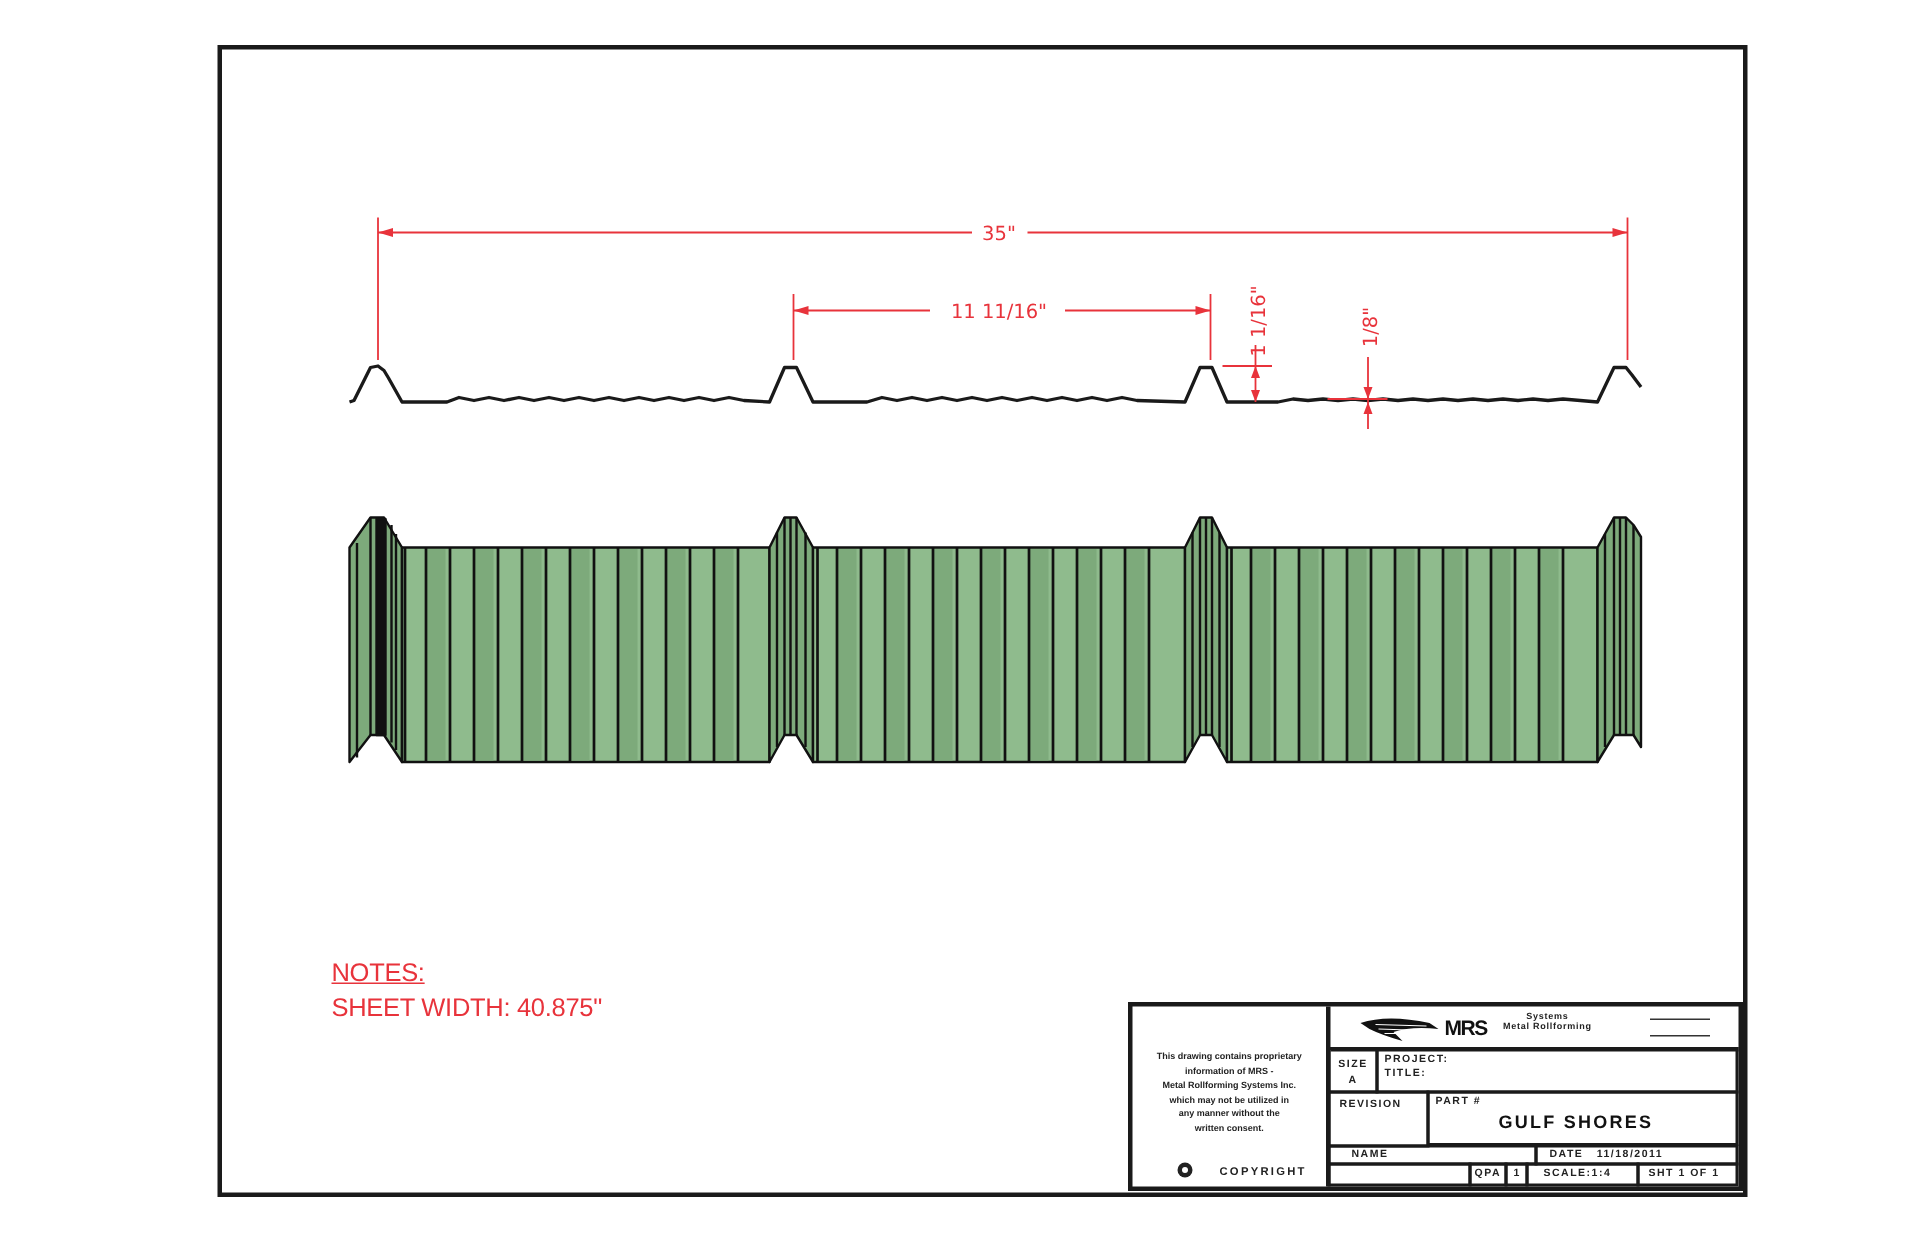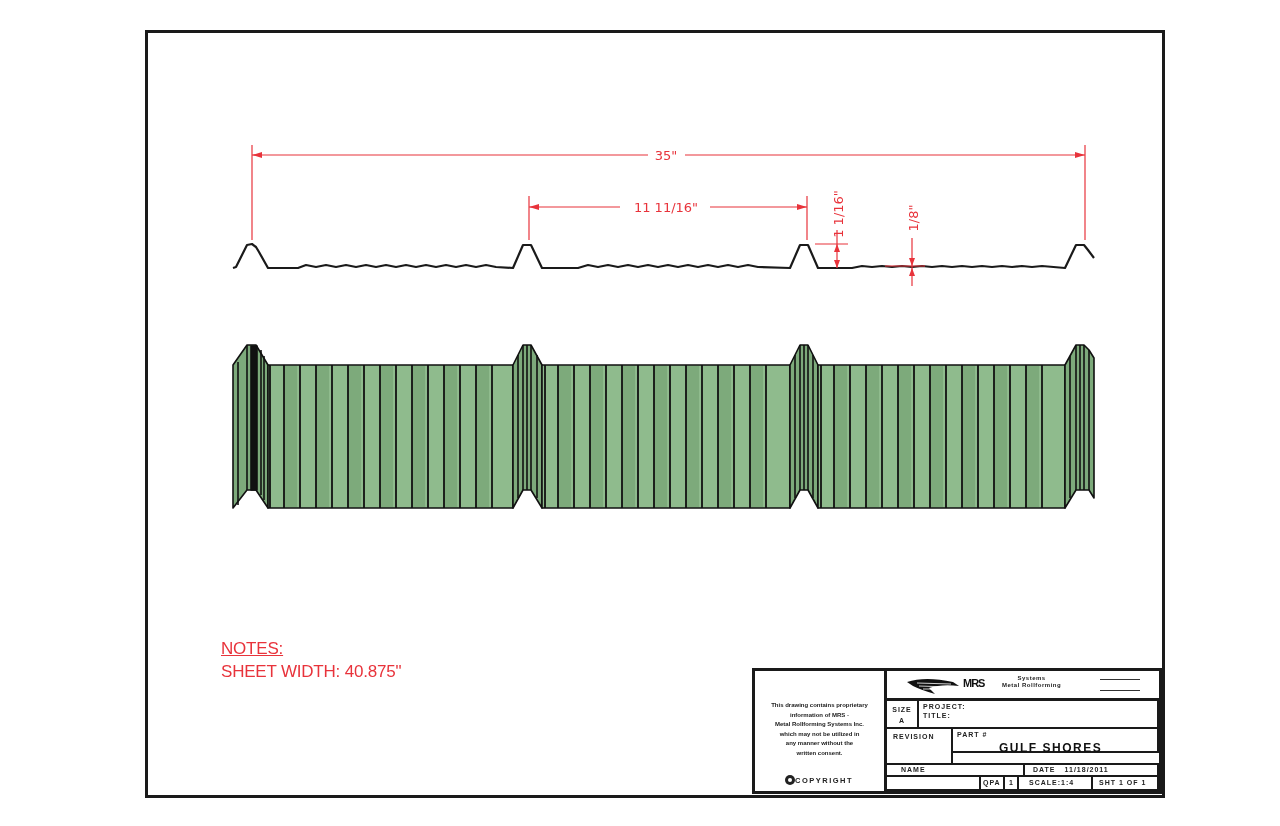--- a/index.html
+++ b/index.html
@@ -15,7 +15,7 @@
   .copyright .c-icon { width:10px; height:10px; border-radius:50%; background:#222; display:inline-block; position:relative; }
   .copyright .c-icon::after { content:""; position:absolute; left:3px; top:3px; width:4px; height:4px; background:#fff; border-radius:50%; }
   .logo-row { position:absolute; left:132px; top:0; width:272px; height:30px; border-bottom:3px solid #1a1a1a; box-sizing:border-box; }
-  .mrs { position:absolute; left:76px; top:6px; font-size:11px; font-weight:bold; letter-spacing:-1px; color:#111; }
+  .mrs { position:absolute; left:76px; top:6px; font-size:14px; font-weight:bold; letter-spacing:-1px; color:#111; }
   .mrs-sub { position:absolute; left:115px; top:4px; font-size:6px; line-height:7px; font-weight:bold; color:#222; text-align:center; letter-spacing:0.5px; }
   .sigline { position:absolute; height:1px; background:#333; width:40px; left:213px; }
   .gulf { position:absolute; left:46px; top:12px; font-size:12px; letter-spacing:1.5px; font-weight:bold; color:#111; }

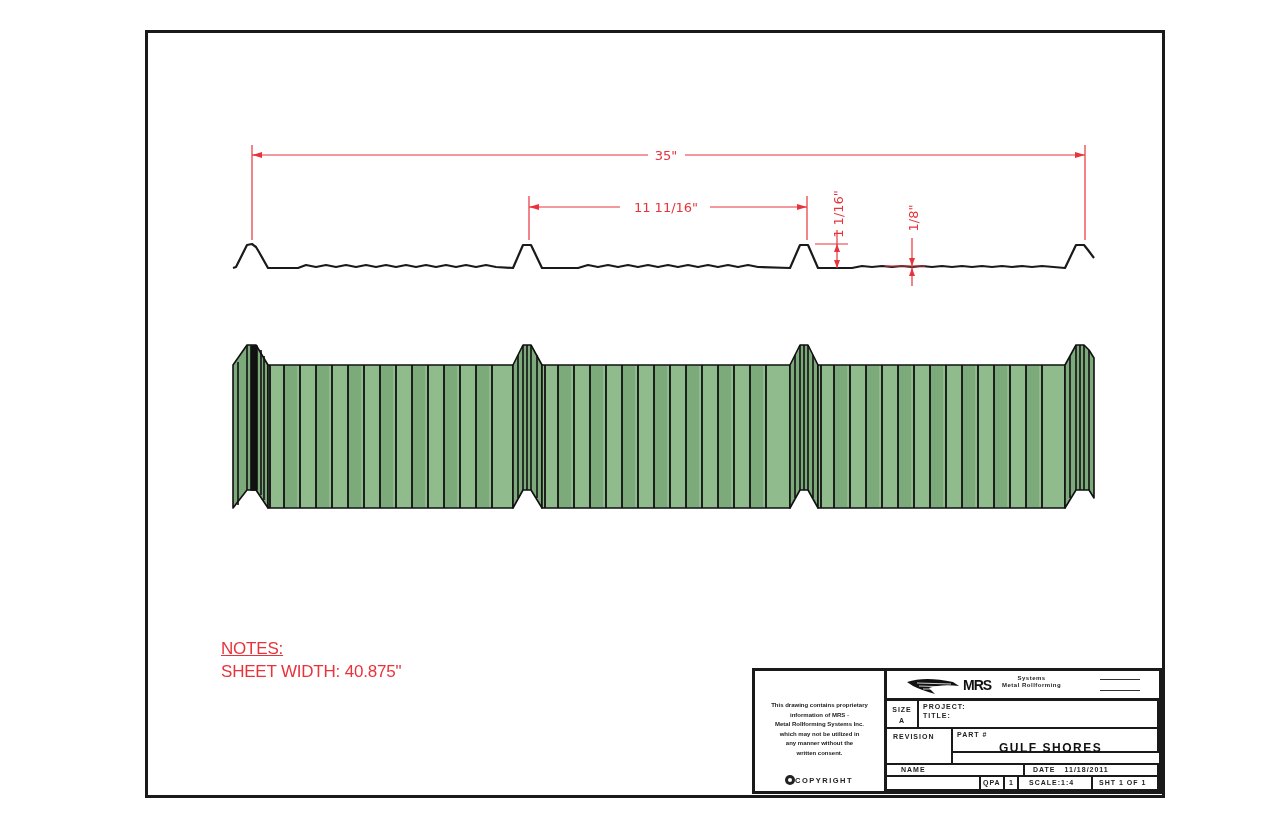--- a/index.html
+++ b/index.html
@@ -221,7 +221,7 @@
   <div class="cell" style="left:130px;top:56px;width:68px;height:38px;padding:4px 6px;">
     <span>REVISION</span>
   </div>
-  <div class="cell" style="left:196px;top:56px;width:208px;height:26px;padding:2px 4px;">
+  <div class="cell" style="left:196px;top:56px;width:208px;height:37px;padding:2px 4px;">
     <div>PART #</div>
     <div class="gulf">GULF SHORES</div>
   </div>

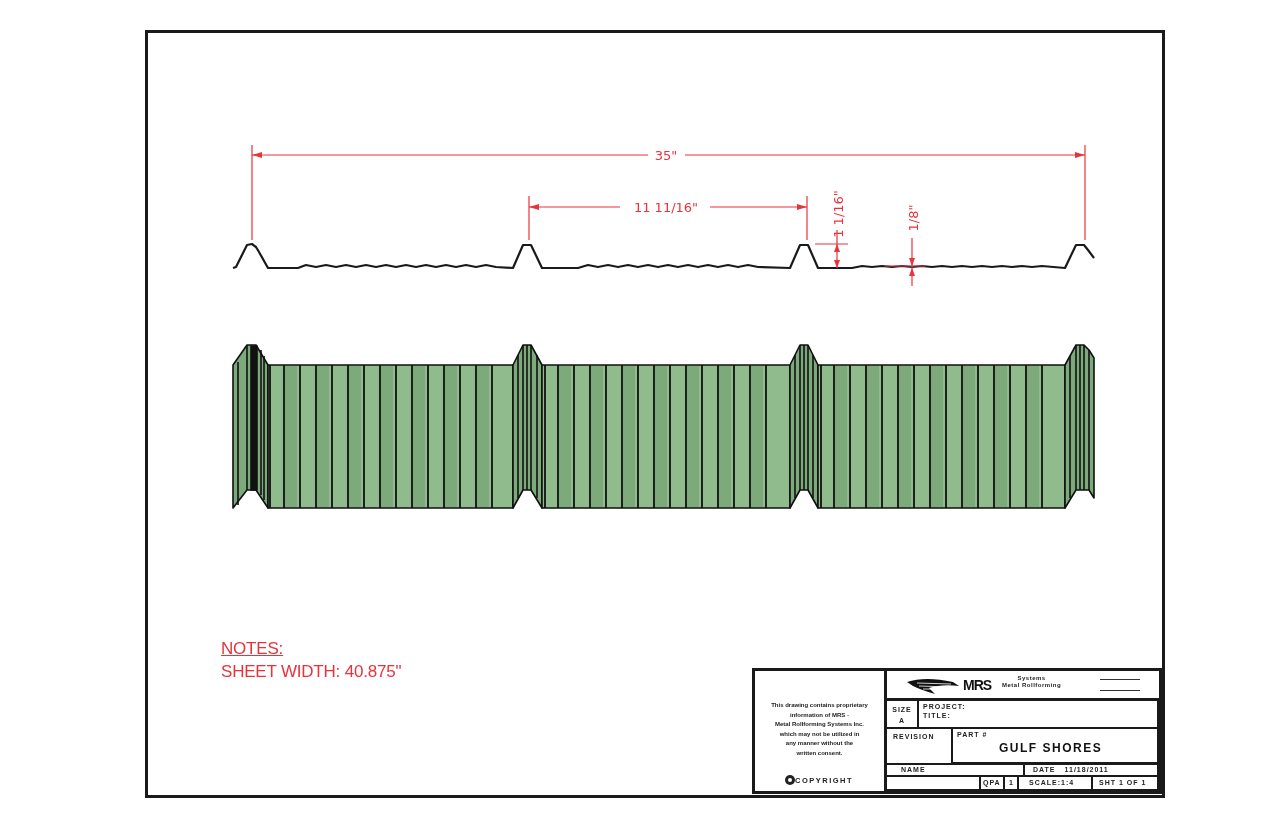--- a/index.html
+++ b/index.html
@@ -11,7 +11,7 @@
   .tb { position:absolute; left:752px; top:668px; width:410px; height:126px; border:3px solid #1a1a1a; box-sizing:border-box; background:#fff; }
   .tb .cell { position:absolute; border:2px solid #1a1a1a; box-sizing:border-box; font-size:7px; letter-spacing:1px; color:#222; font-weight:bold; }
   .disclaimer { position:absolute; left:0; top:0; width:132px; height:120px; border-right:3px solid #1a1a1a; box-sizing:border-box; text-align:center; font-size:6px; line-height:9.5px; color:#222; font-weight:bold; padding-top:30px; }
-  .copyright { position:absolute; left:30px; top:104px; font-size:7.5px; letter-spacing:1.5px; font-weight:bold; color:#222; display:flex; align-items:center; gap:0; }
+  .copyright { position:absolute; left:30px; top:104px; font-size:7.5px; letter-spacing:1.5px; font-weight:bold; color:#222; display:flex; align-items:center; gap:18px; }
   .copyright .c-icon { width:10px; height:10px; border-radius:50%; background:#222; display:inline-block; position:relative; }
   .copyright .c-icon::after { content:""; position:absolute; left:3px; top:3px; width:4px; height:4px; background:#fff; border-radius:50%; }
   .logo-row { position:absolute; left:132px; top:0; width:272px; height:30px; border-bottom:3px solid #1a1a1a; box-sizing:border-box; }

